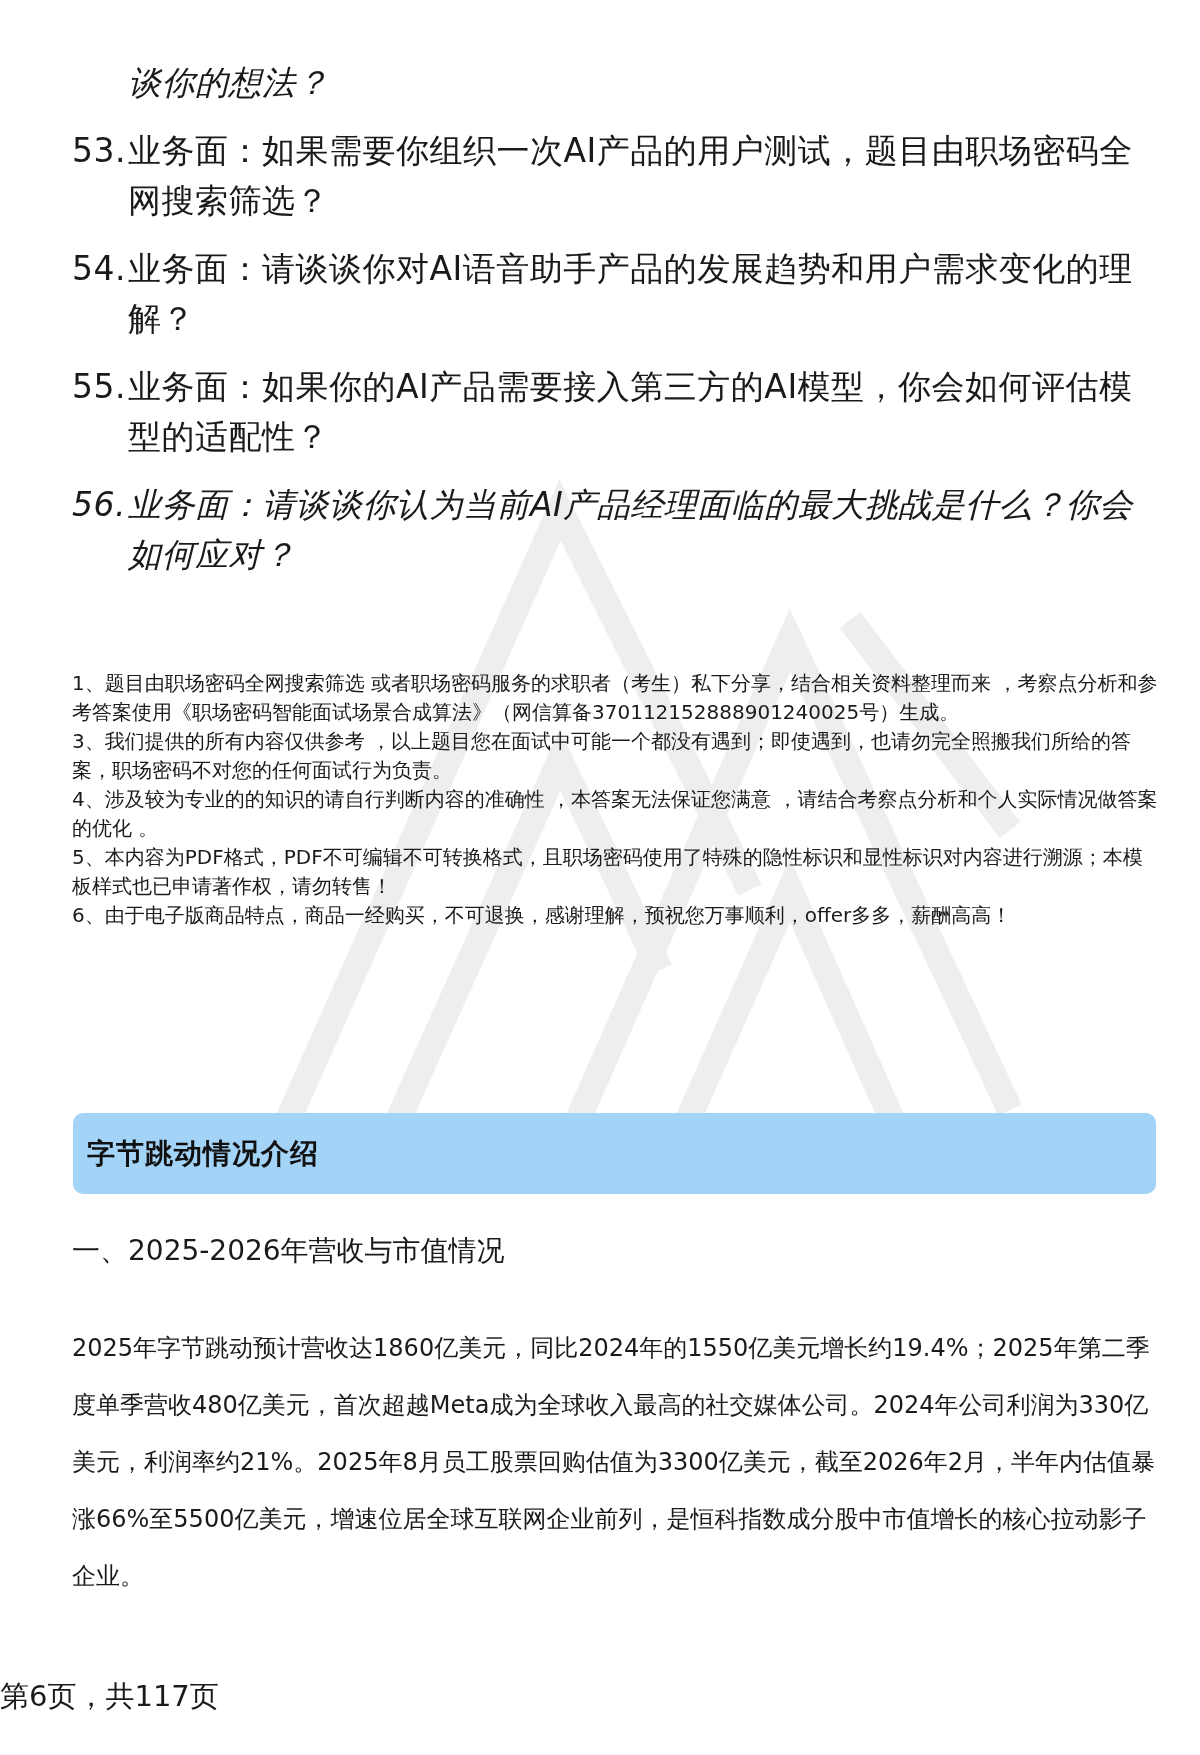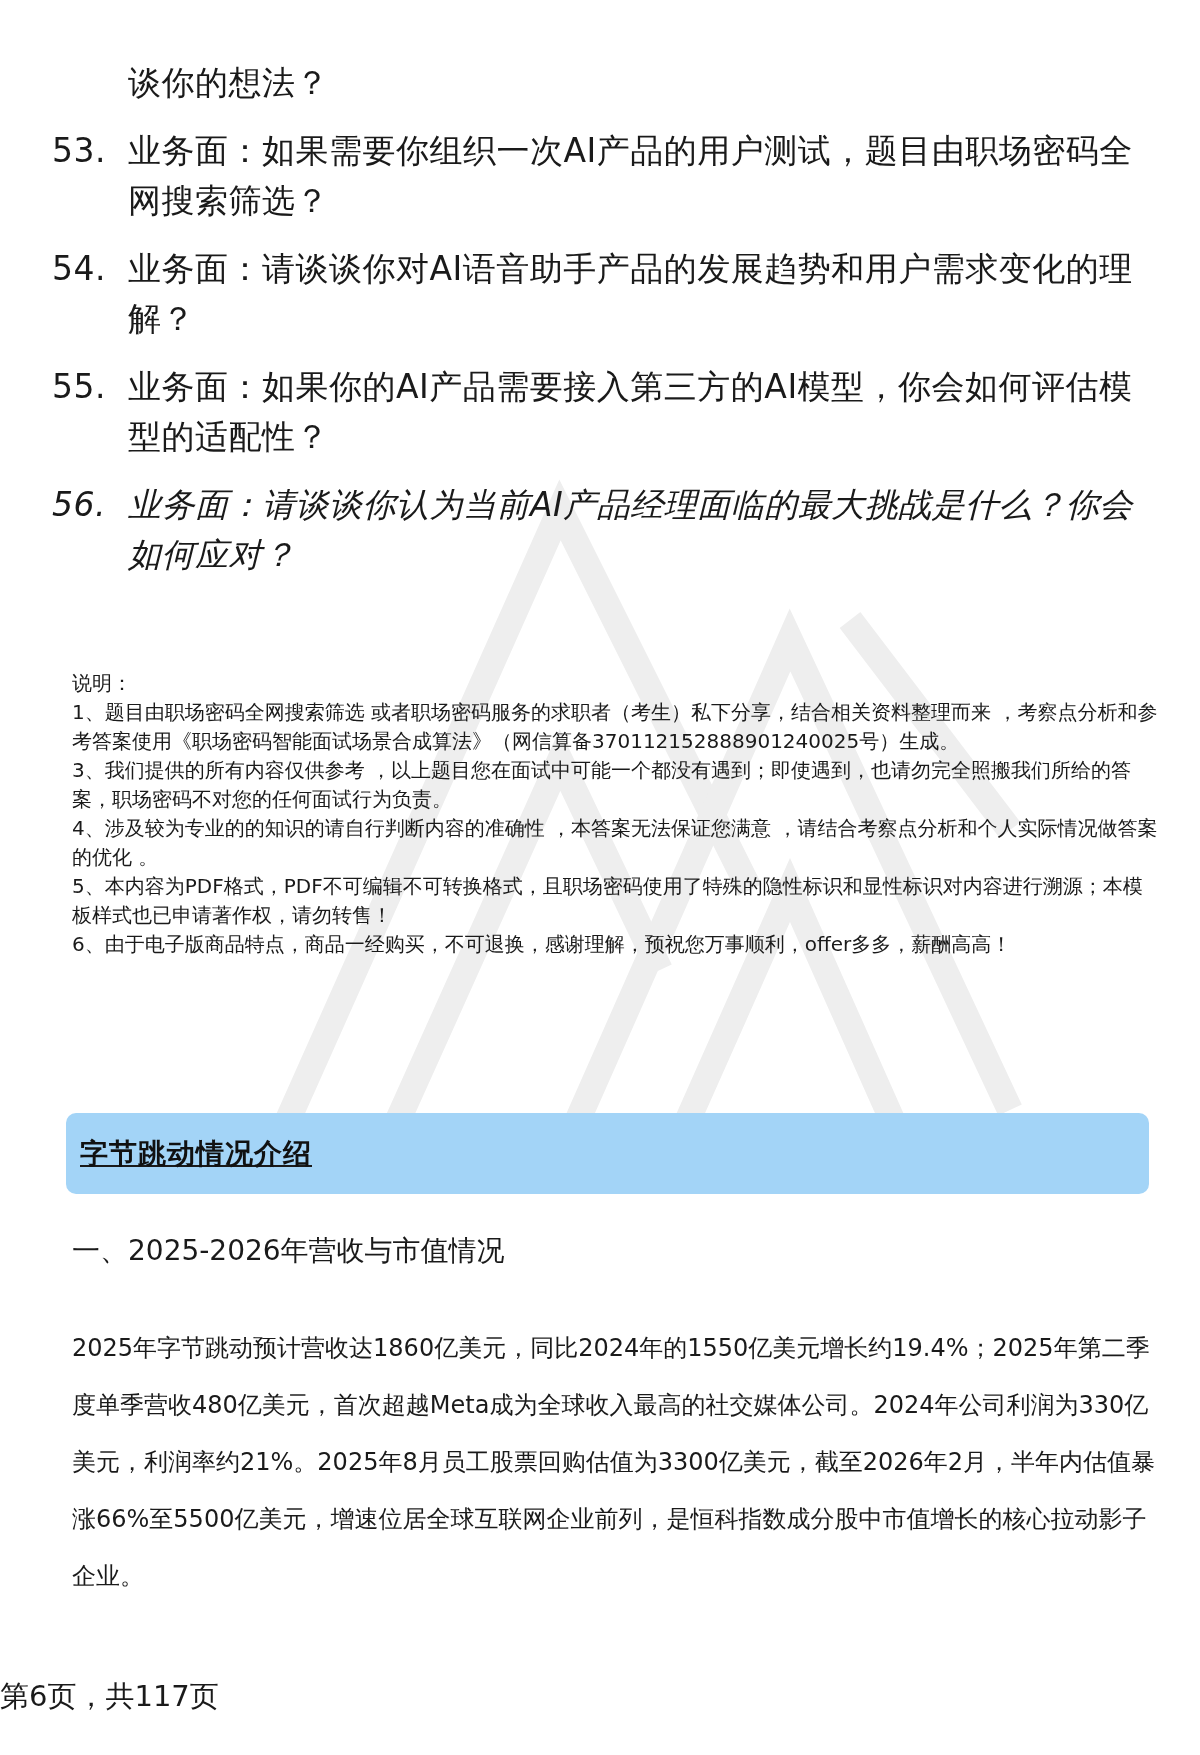--- a/index.html
+++ b/index.html
@@ -36,6 +36,7 @@
       font-size: 33px;
       line-height: 50px;
       letter-spacing: 0.5px;
+      font-style: italic;
     }
     .question {
       position: absolute;

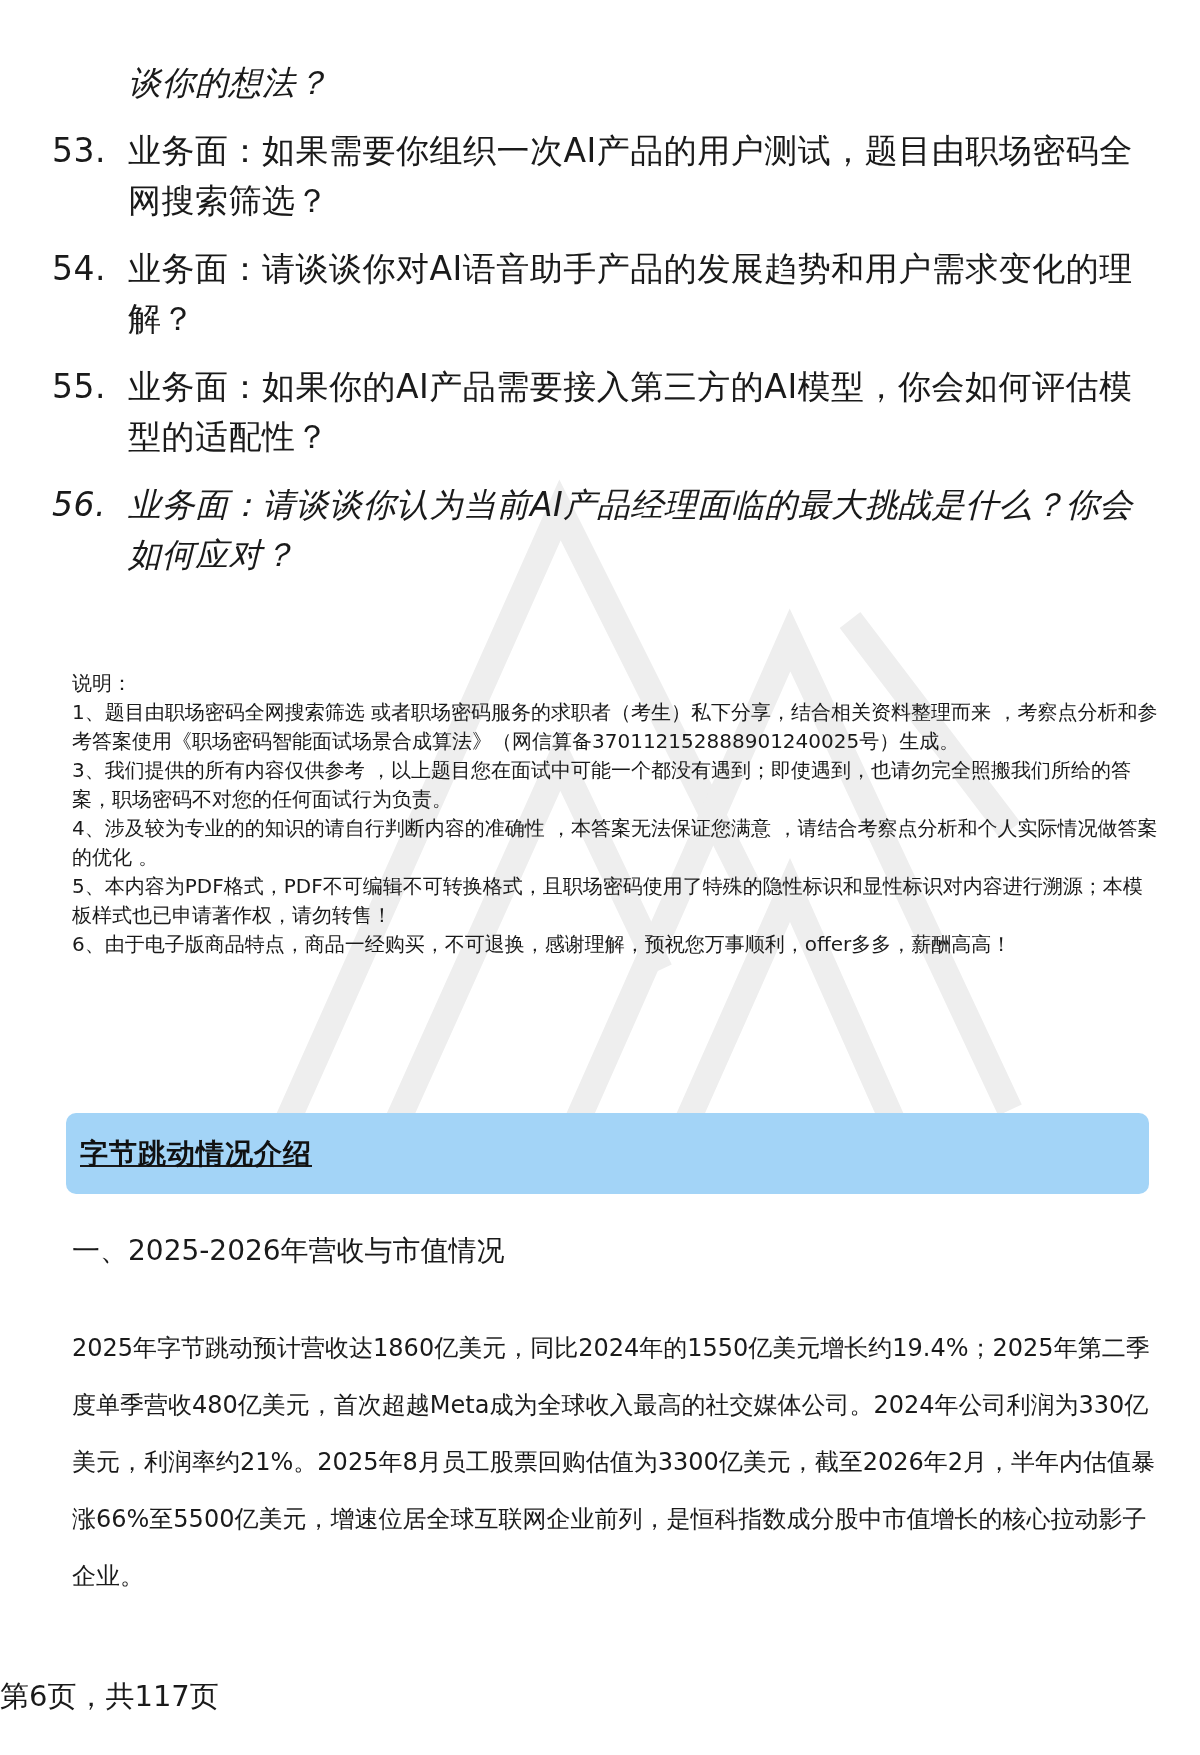--- a/index.html
+++ b/index.html
@@ -48,9 +48,10 @@
     }
     .question .num {
       position: absolute;
-      left: 0;
+      left: 12px;
       top: 0;
       width: 70px;
+      text-align: center;
     }
     .question .text {
       display: block;

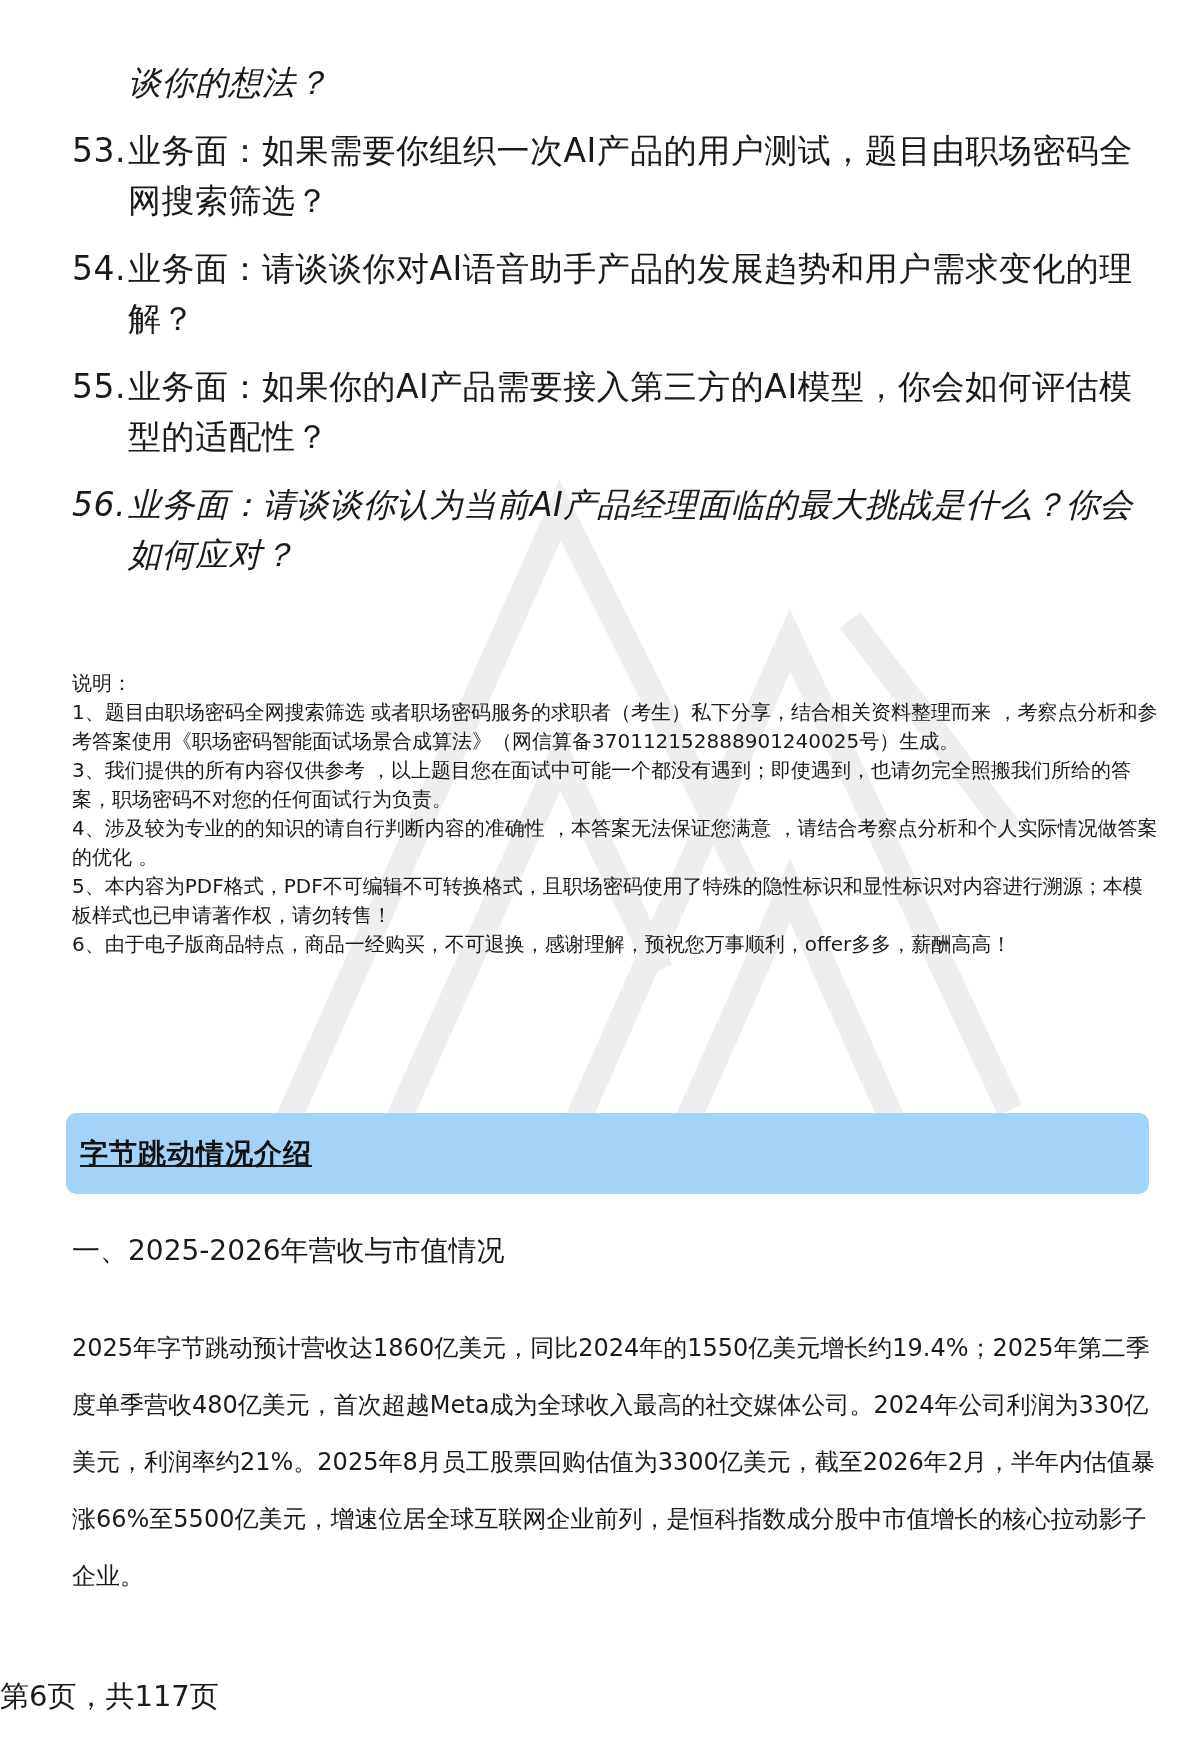--- a/index.html
+++ b/index.html
@@ -154,7 +154,6 @@
   </div>
 
   <div class="notes">
-    <p>说明：</p>
     <p>1、题目由职场密码全网搜索筛选 或者职场密码服务的求职者（考生）私下分享，结合相关资料整理而来 ，考察点分析和参考答案使用《职场密码智能面试场景合成算法》（网信算备370112152888901240025号）生成。</p>
     <p>3、我们提供的所有内容仅供参考 ，以上题目您在面试中可能一个都没有遇到；即使遇到，也请勿完全照搬我们所给的答案，职场密码不对您的任何面试行为负责。</p>
     <p>4、涉及较为专业的的知识的请自行判断内容的准确性 ，本答案无法保证您满意 ，请结合考察点分析和个人实际情况做答案的优化 。</p>

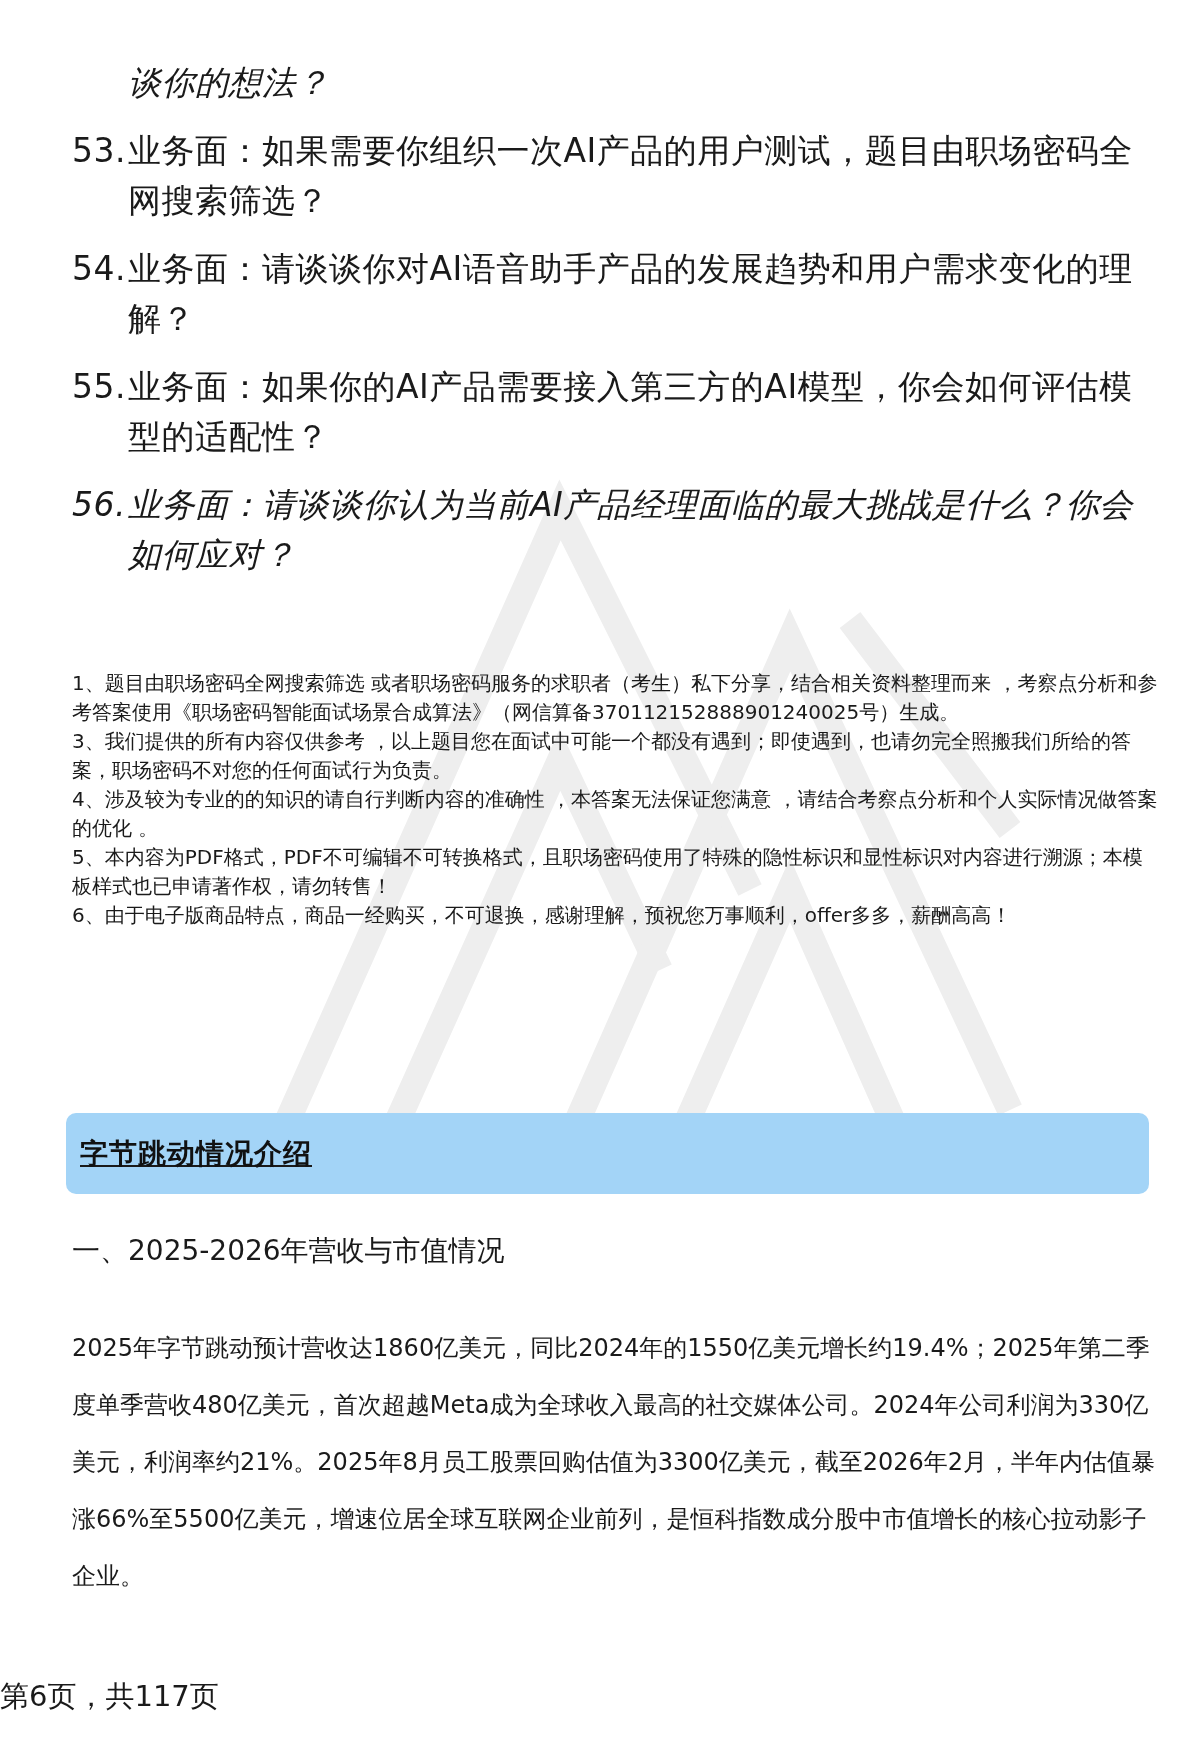--- a/index.html
+++ b/index.html
@@ -73,7 +73,7 @@
     
     .band {
       position: absolute;
-      left: 66px;
+      left: 73px;
       top: 1113px;
       width: 1083px;
       height: 81px;
@@ -81,7 +81,6 @@
       border-radius: 10px;
       display: flex;
       align-items: center;
-      text-decoration: underline;
     }
     .band-title {
       margin-left: 14px;

